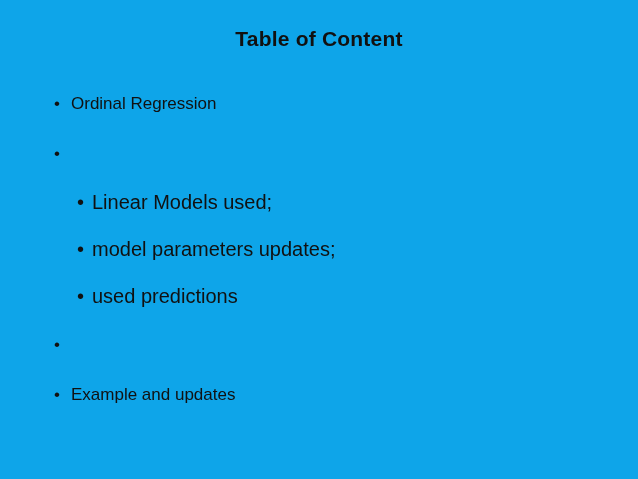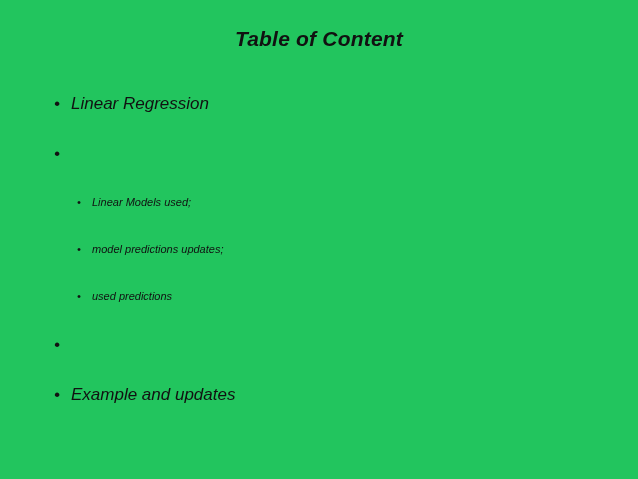--- a/index.html
+++ b/index.html
@@ -11,12 +11,11 @@
     position: relative;
     width: 638px;
     height: 479px;
-    background: #22c55e;
+    background: #0ea5e9;
     font-family: "Liberation Sans", sans-serif;
     color: #111111;
     overflow: hidden;
     box-sizing: border-box;
-    font-style: italic;
   }
   .slide-title {
     margin: 0;

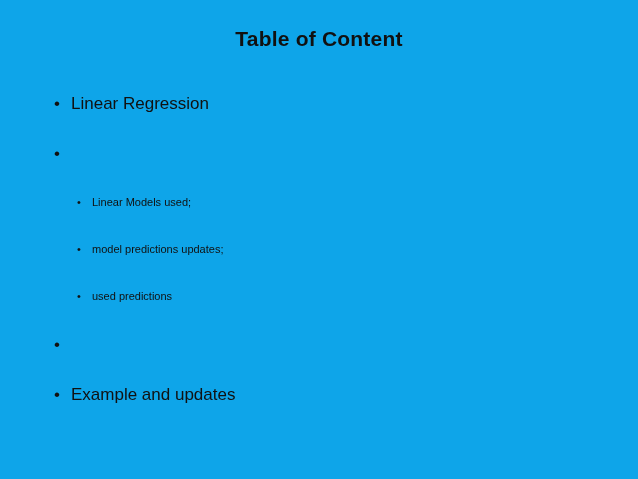--- a/index.html
+++ b/index.html
@@ -64,7 +64,7 @@
 
     <div class="row l1">
       <span class="dot"></span>
-      <span class="bullet-label">Linear Regression</span>
+      <span class="bullet-label">Ordinal Regression</span>
     </div>
 
     <div class="row l1">

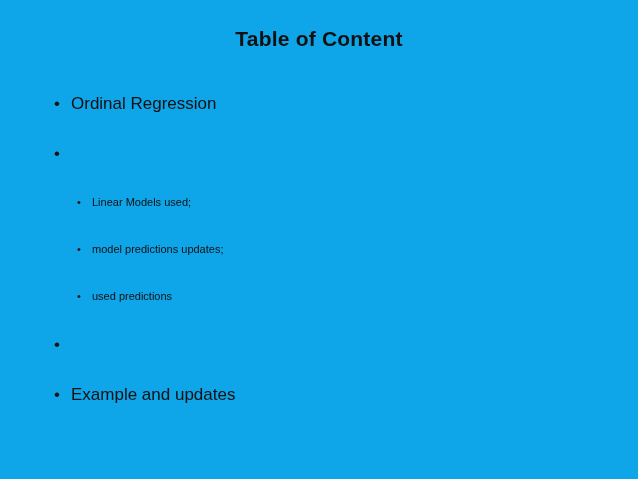--- a/index.html
+++ b/index.html
@@ -41,7 +41,7 @@
   }
   .row.l2 {
     margin-left: 77px;
-    font-size: 11px;
+    font-size: 20px;
     line-height: 19px;
   }
   .dot {

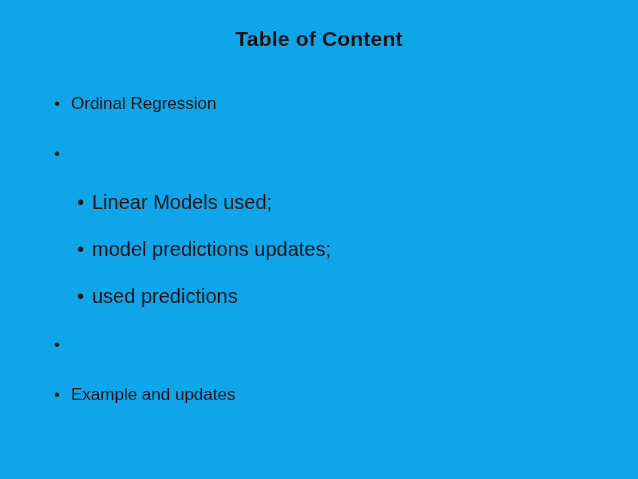--- a/index.html
+++ b/index.html
@@ -78,7 +78,7 @@
 
     <div class="row l2">
       <span class="dot"></span>
-      <span class="bullet-label">model predictions updates;</span>
+      <span class="bullet-label">model parameters updates;</span>
     </div>
 
     <div class="row l2">

